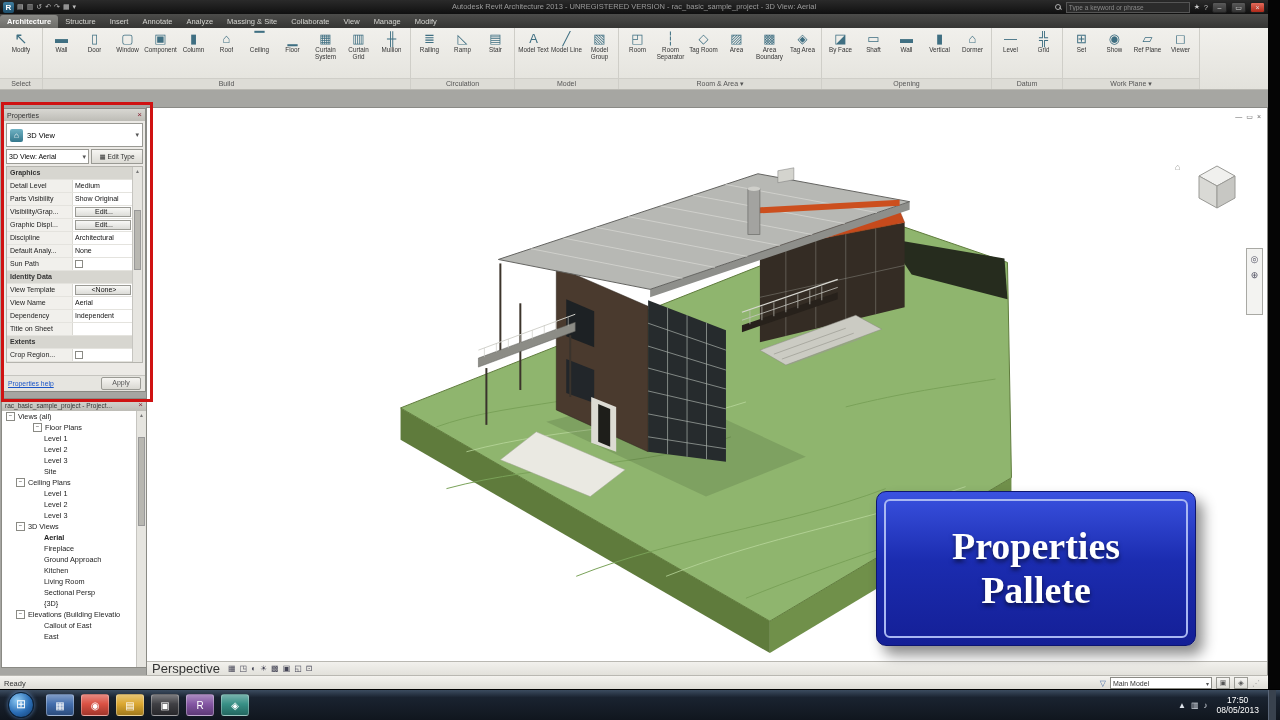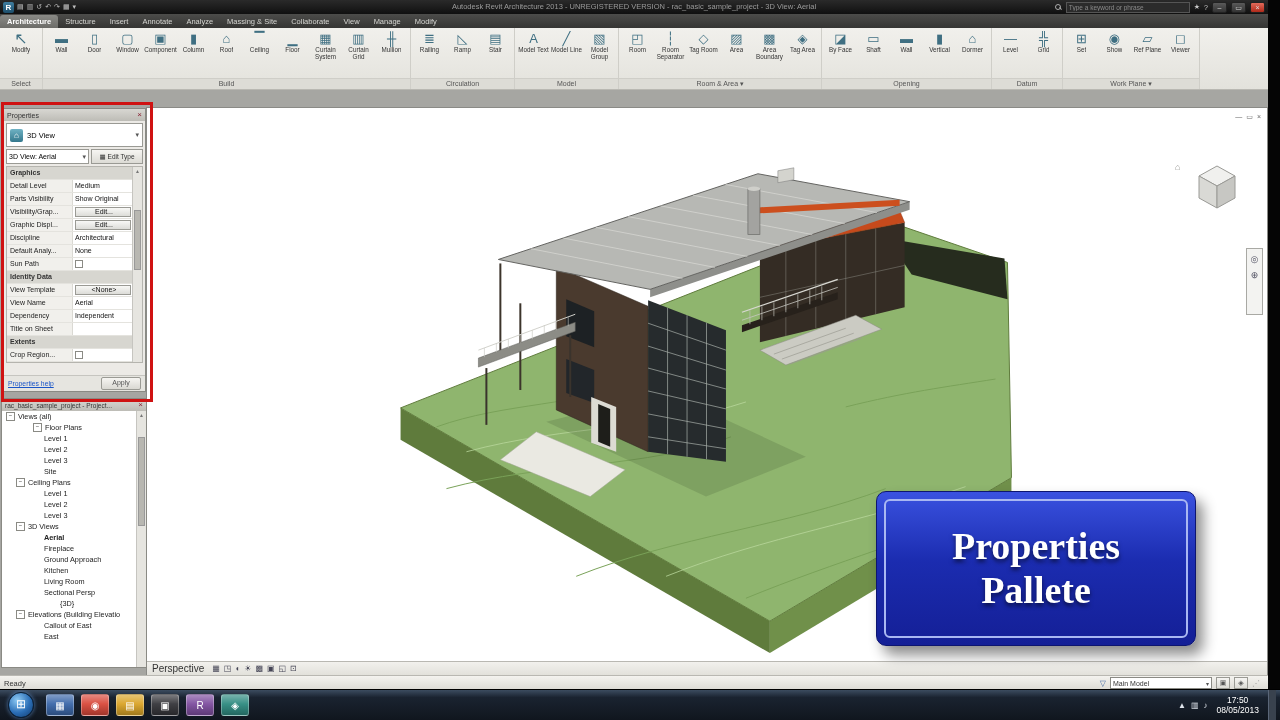--- a/index.html
+++ b/index.html
@@ -601,7 +601,7 @@
             <span>Sectional Persp</span>
           </div>
 
-          <div class="titem" style="padding-left: 46px;">
+          <div class="titem" style="padding-left: 30px;">
             <span class="exp"></span>
             <span>{3D}</span>
           </div>

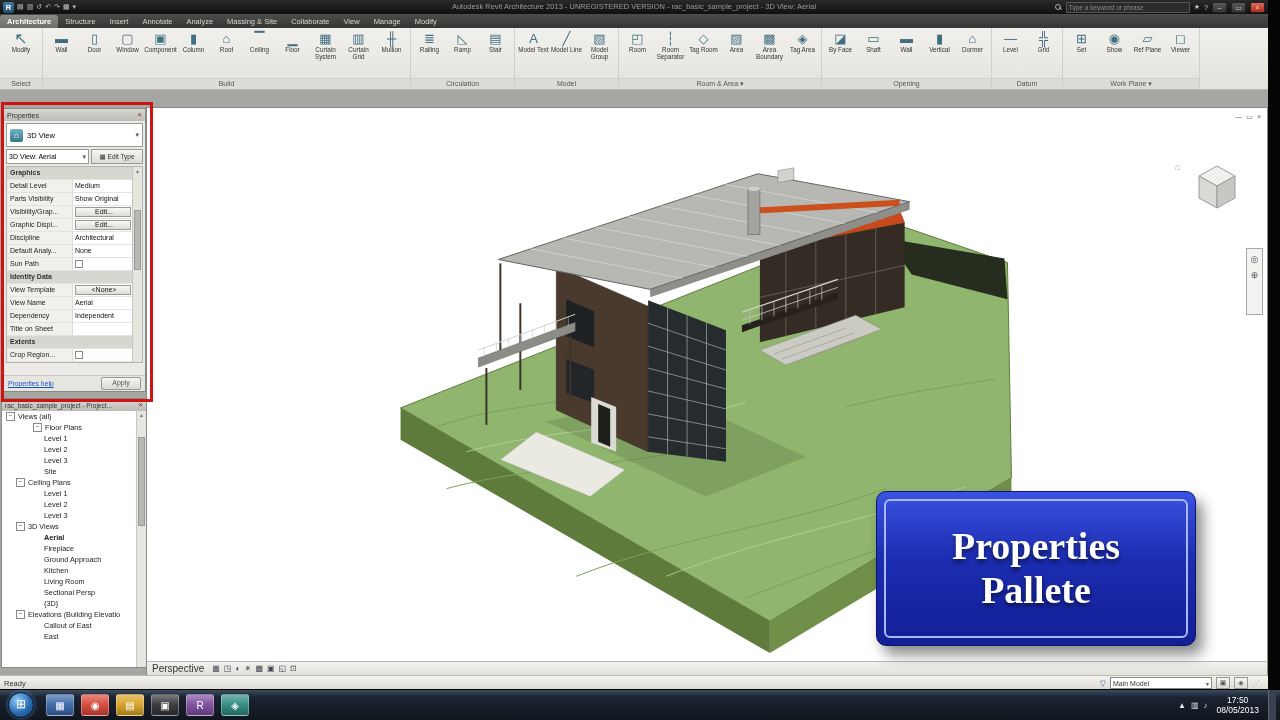--- a/index.html
+++ b/index.html
@@ -92,7 +92,7 @@
   .navbar{position:absolute;top:140px;right:4px;width:15px;height:60px;background:rgba(242,242,240,0.95);border:1px solid #a9a9a4;z-index:3;display:flex;flex-direction:column;align-items:center;gap:6px;padding-top:5px;}
   .navbar span{font-size:9px;color:#556;line-height:10px;}
   .viewbar{position:absolute;left:0;right:0;bottom:0;height:13px;background:linear-gradient(#f2f1ed,#e2e1db);border-top:1px solid #b9b8b2;display:flex;align-items:center;gap:4px;padding-left:5px;z-index:3;}
-  .viewbar .vlabel{font-size:10px;color:#333;margin-right:4px;}
+  .viewbar .vlabel{font-size:13px;color:#333;margin-right:4px;}
   .viewbar .vicon{font-size:8px;color:#445;line-height:12px;}
 
   

